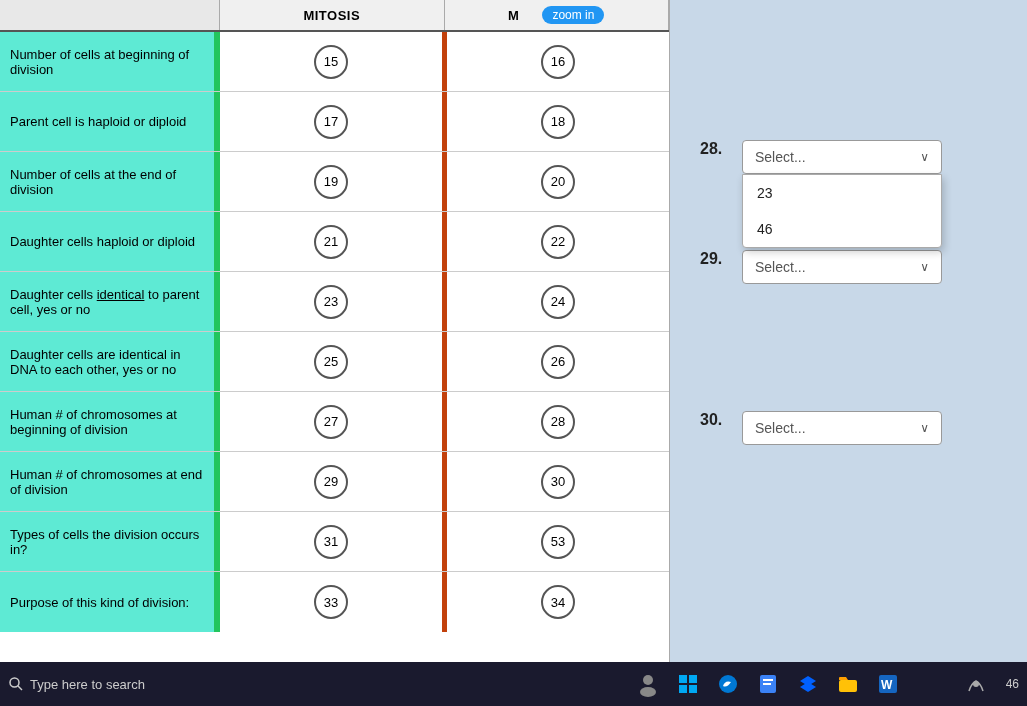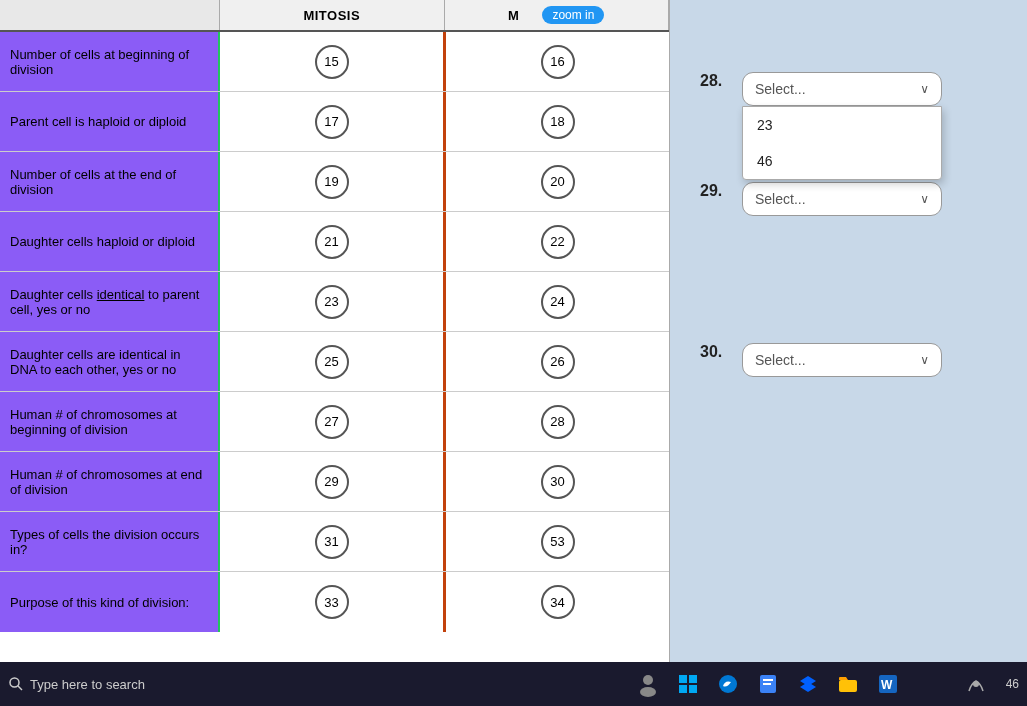--- a/index.html
+++ b/index.html
@@ -77,8 +77,8 @@
       min-width: 220px;
       padding: 8px 10px;
       font-size: 13px;
-      border-right: 2px solid #22c55e;
-      background: #8b5cf6;
+      border-right: 6px solid #22c55e;
+      background: #5eead4;
       display: flex;
       align-items: center;
     }

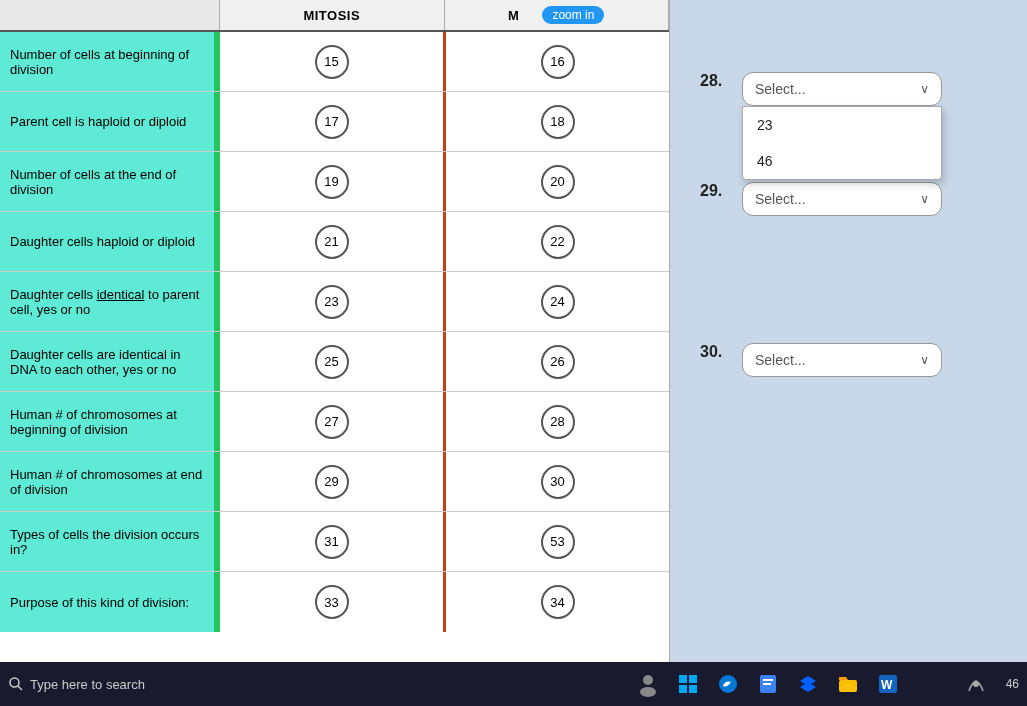--- a/index.html
+++ b/index.html
@@ -90,7 +90,7 @@
       display: flex;
       align-items: center;
       justify-content: center;
-      border-right: 3px solid #c2410c;
+      border-right: 5px solid #c2410c;
       padding: 8px;
       position: relative;
     }

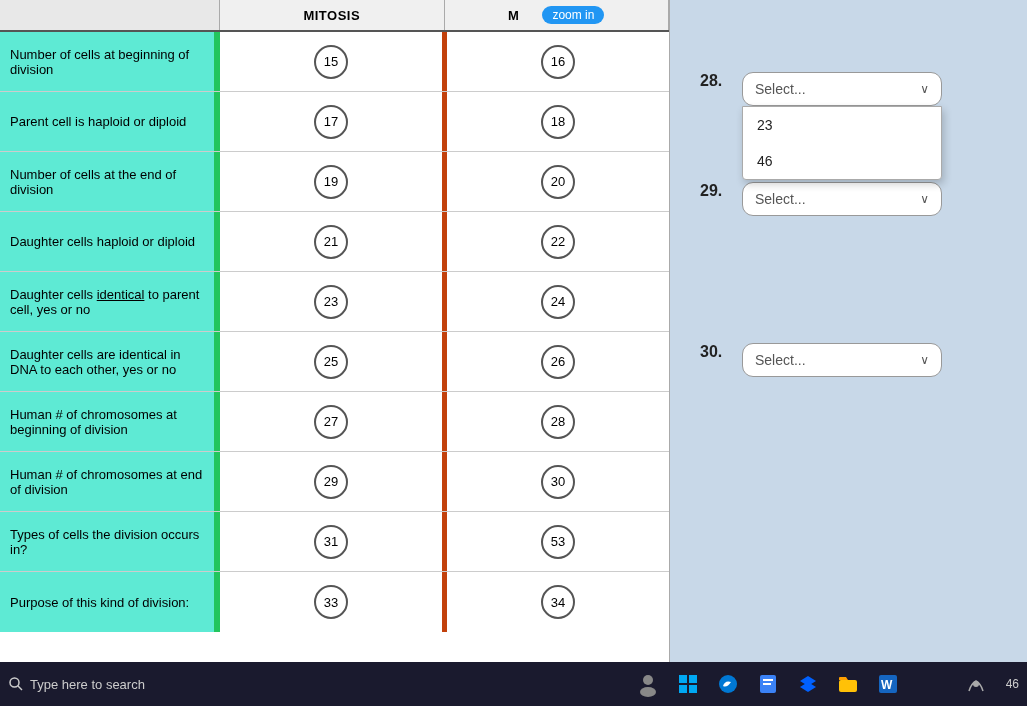--- a/index.html
+++ b/index.html
@@ -354,7 +354,7 @@
 
   <div class="right-panel">
 
-    <div class="question-row" style="margin-top: 52px;">
+    <div class="question-row" style="margin-top: 120px;">
       <span class="question-number">28.</span>
       <div class="select-dropdown">
         <div class="select-box">

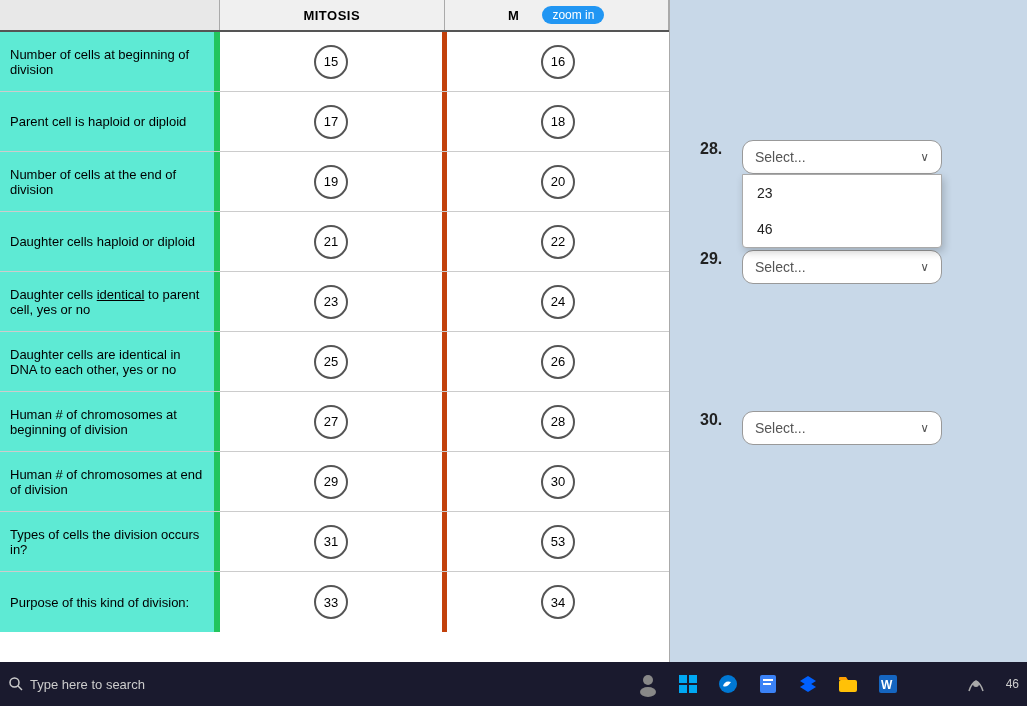--- a/index.html
+++ b/index.html
@@ -137,7 +137,7 @@
       width: 200px;
       padding: 8px 12px;
       border: 1px solid #999;
-      border-radius: 11px;
+      border-radius: 4px;
       background: white;
       font-size: 14px;
       color: #555;

